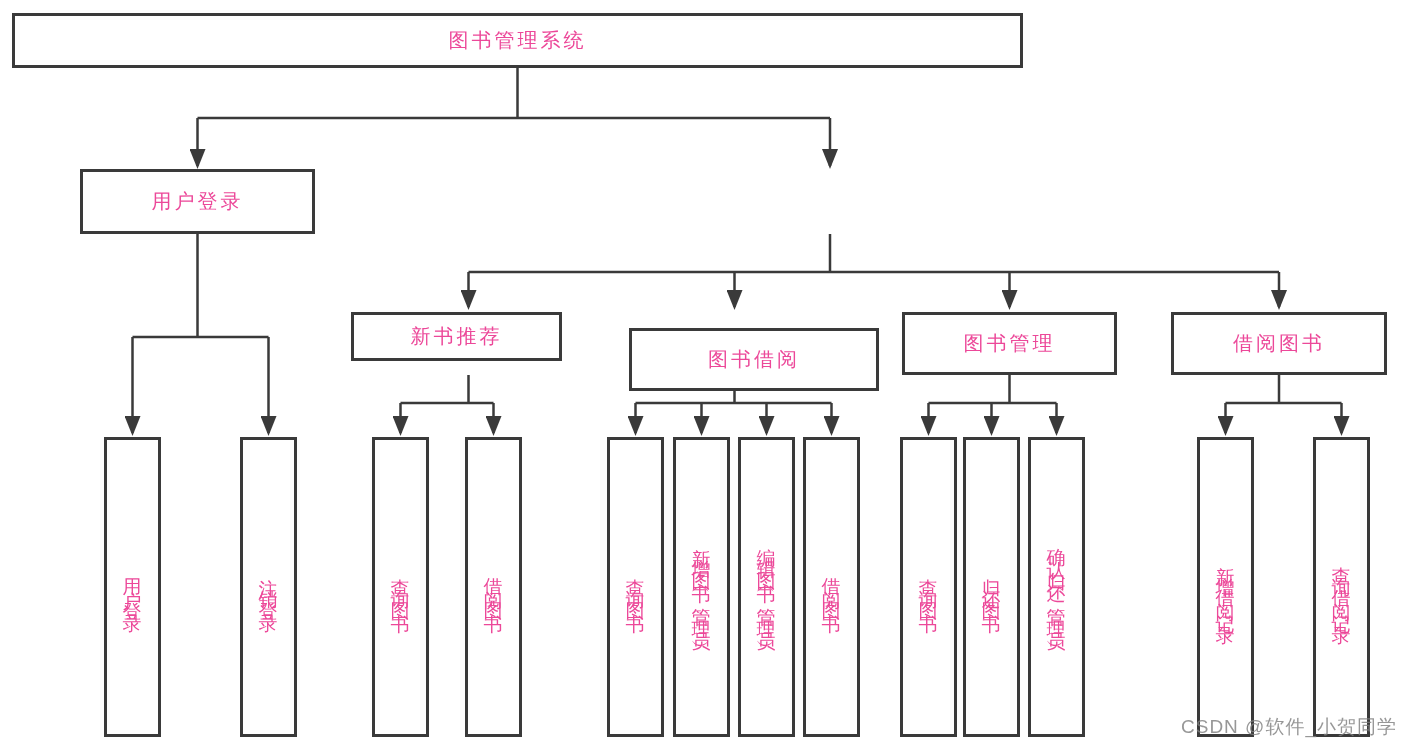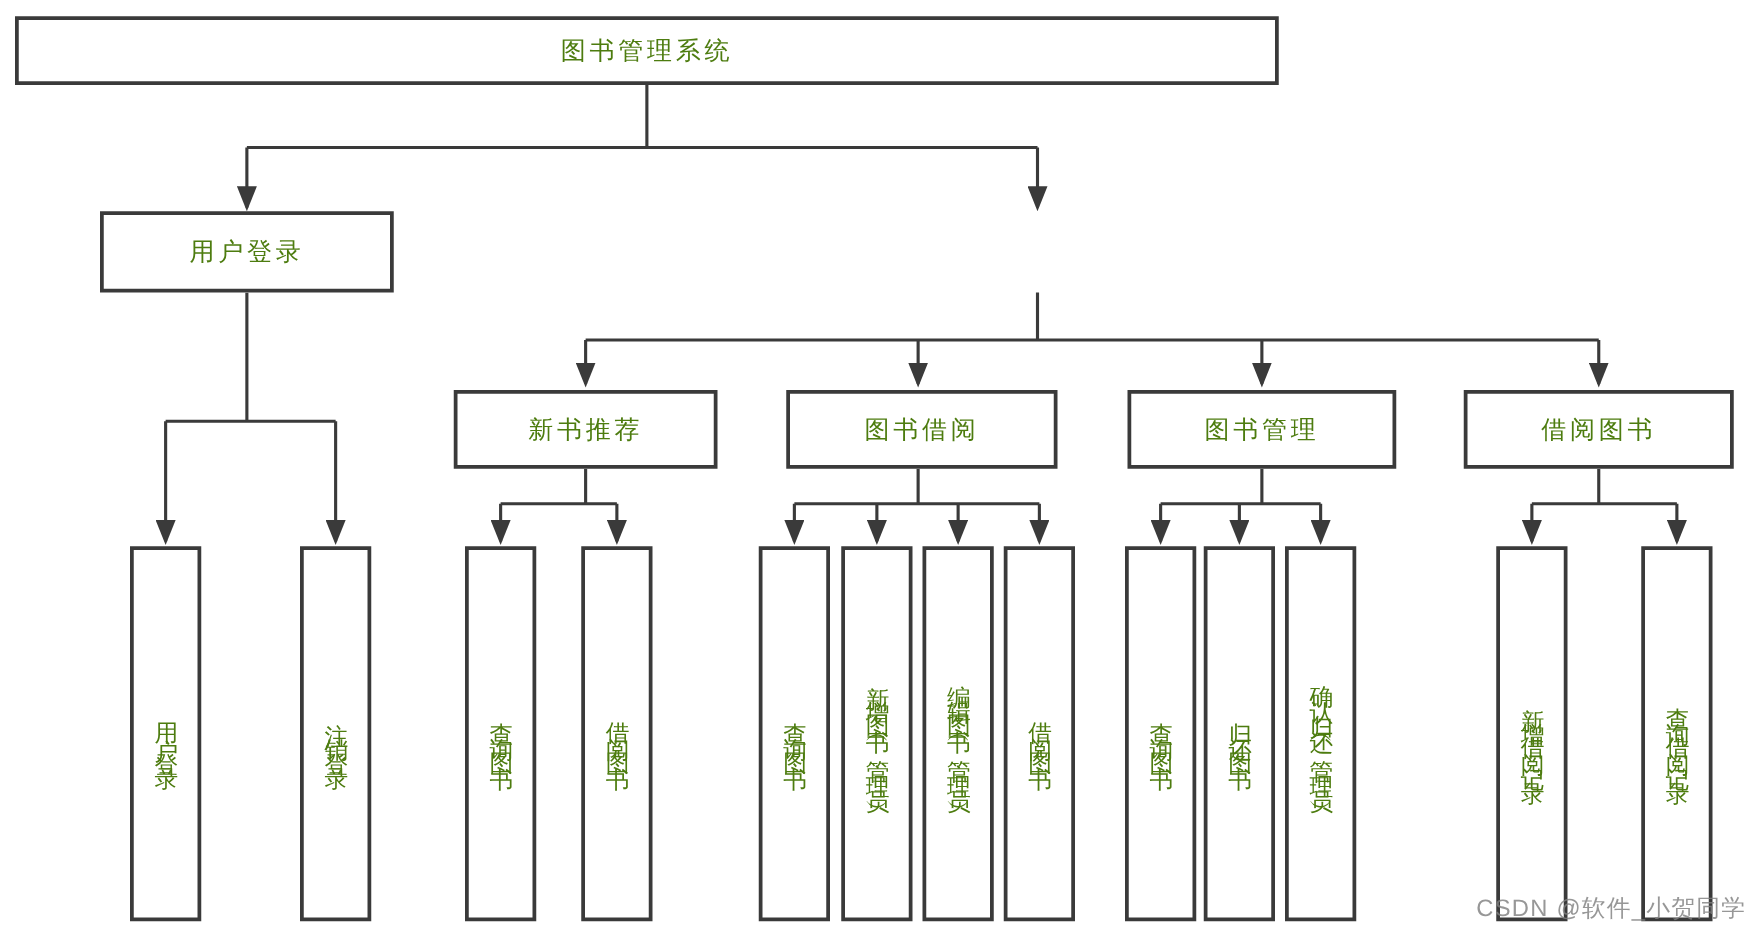--- a/index.html
+++ b/index.html
@@ -12,7 +12,7 @@
   .node{
     position:absolute;box-sizing:border-box;background:#fff;
     border:3px solid #3a3a3a;display:flex;align-items:center;justify-content:center;
-    color:#4d7c0f;z-index:2;
+    color:#ec4899;z-index:2;
   }
   .node.h{font-size:20px;letter-spacing:3px;white-space:nowrap;}
   .node.v{

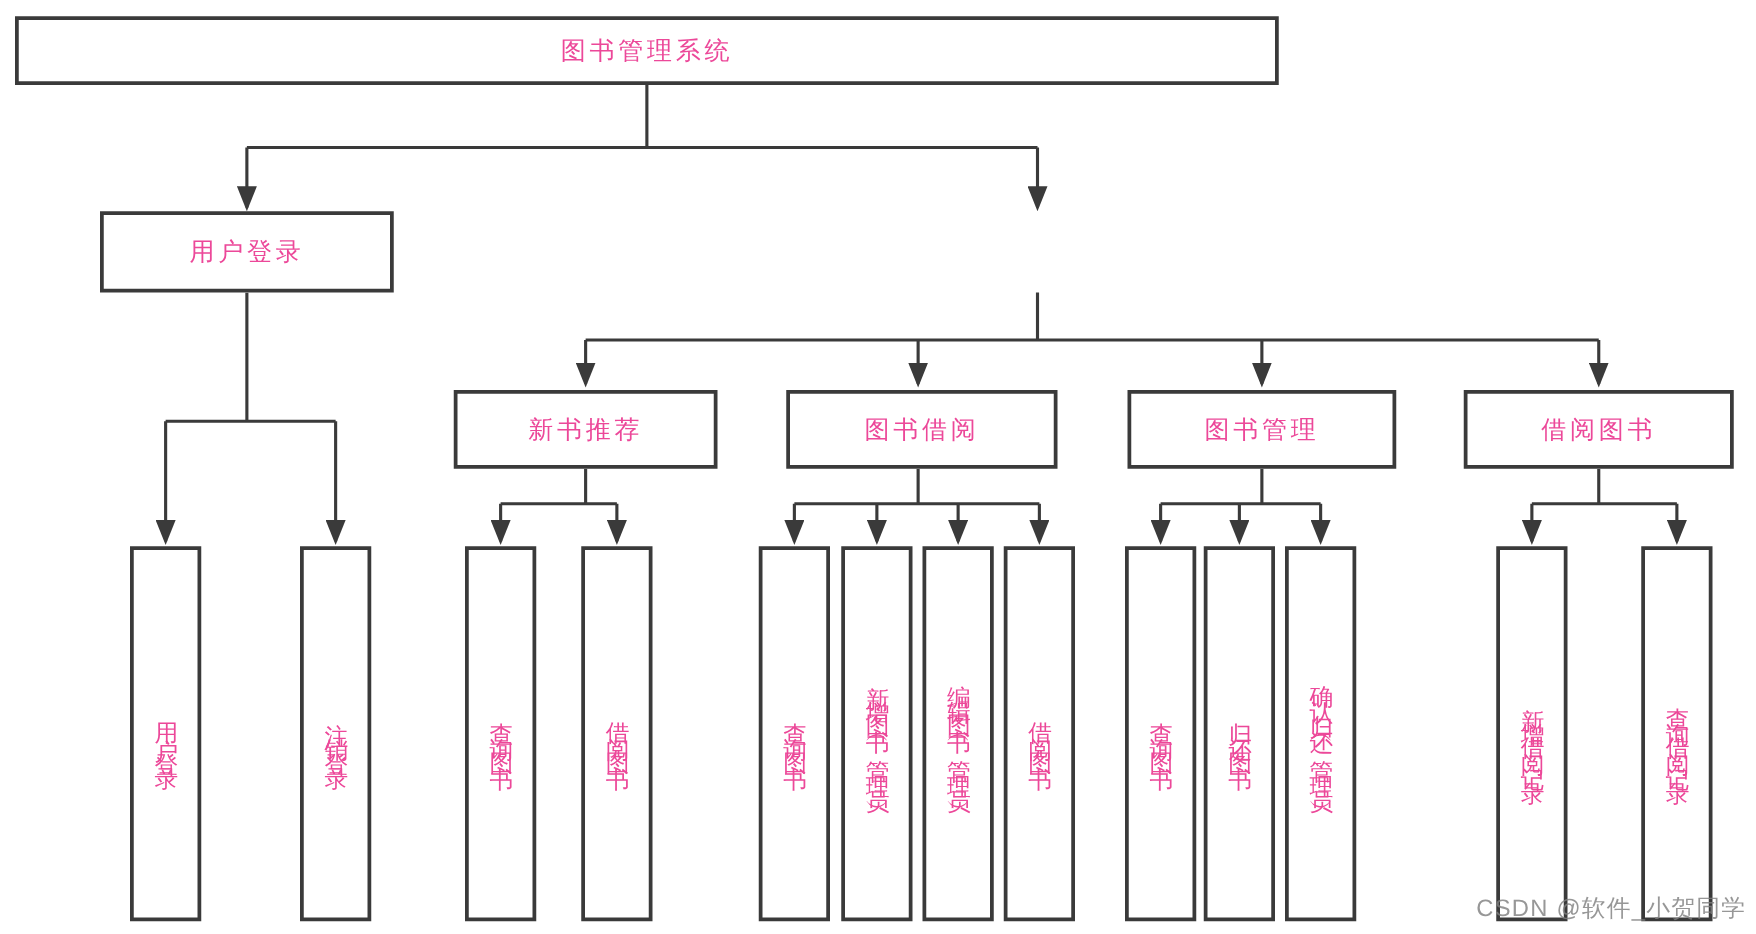--- a/index.html
+++ b/index.html
@@ -89,7 +89,7 @@
 
   <div class="node h" style="left:80px;top:169px;width:235px;height:65px">用户登录</div>
 
-  <div class="node h" style="left:363px;top:312px;width:211px;height:63px">新书推荐</div>
+  <div class="node h" style="left:351px;top:312px;width:211px;height:49px">新书推荐</div>
   <div class="node h" style="left:629px;top:312px;width:217px;height:63px">图书借阅</div>
   <div class="node h" style="left:902px;top:312px;width:215px;height:63px">图书管理</div>
   <div class="node h" style="left:1171px;top:312px;width:216px;height:63px">借阅图书</div>

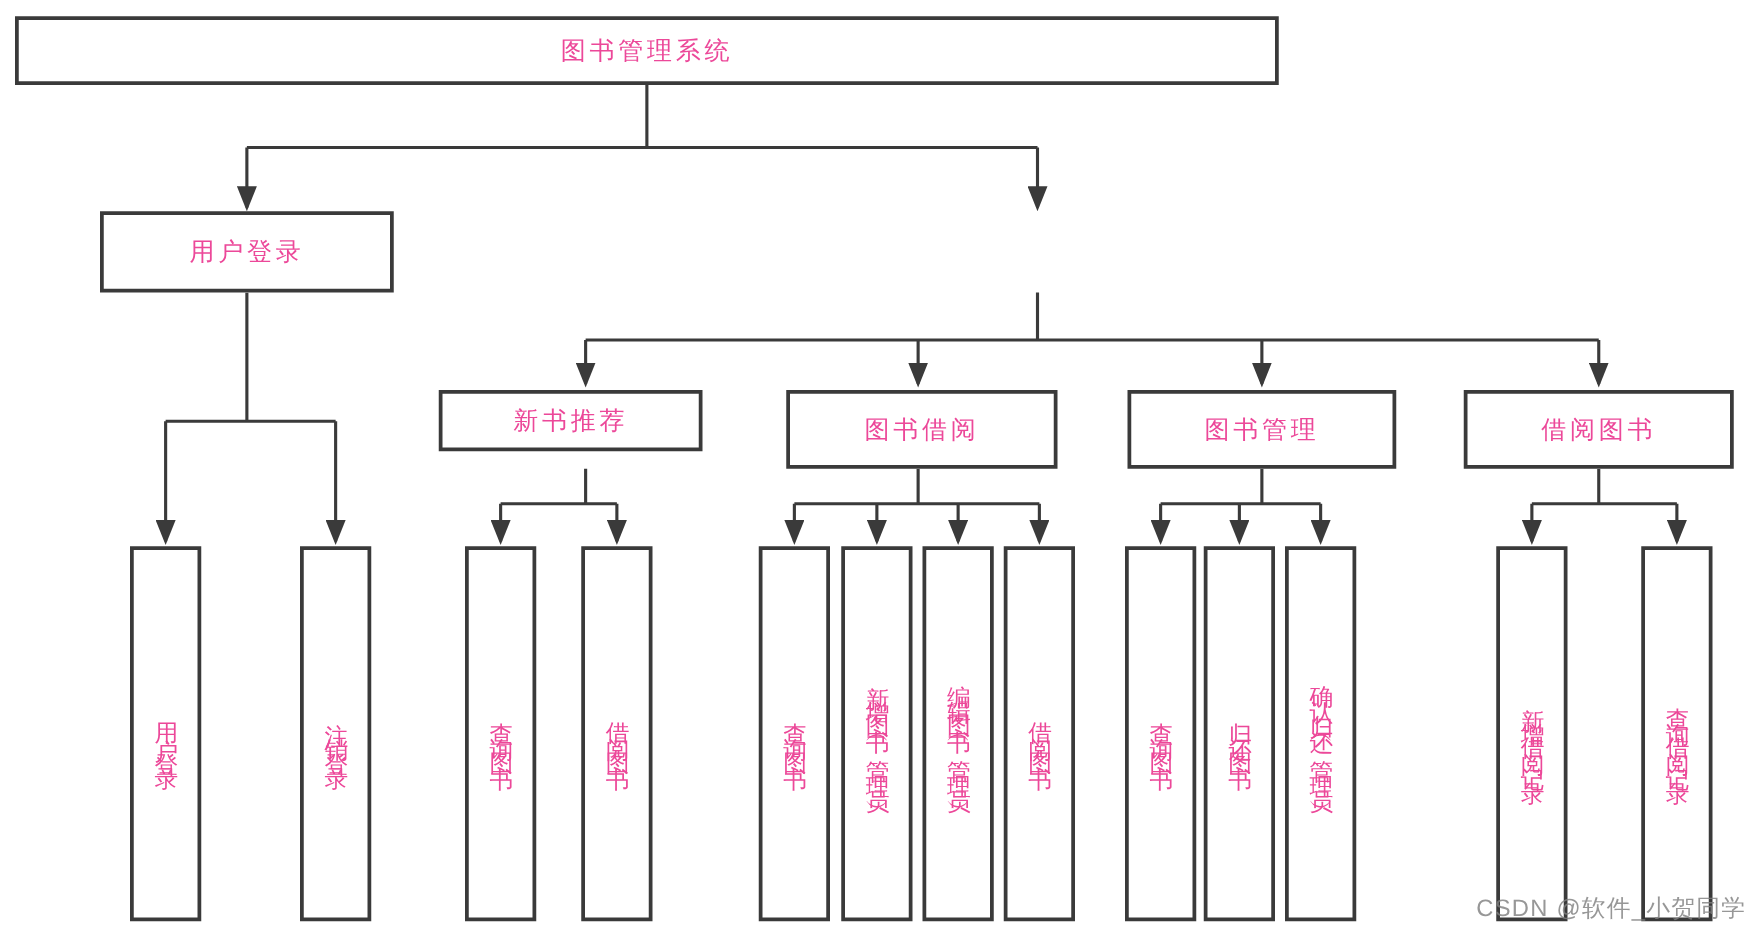--- a/index.html
+++ b/index.html
@@ -90,7 +90,7 @@
   <div class="node h" style="left:80px;top:169px;width:235px;height:65px">用户登录</div>
 
   <div class="node h" style="left:351px;top:312px;width:211px;height:49px">新书推荐</div>
-  <div class="node h" style="left:629px;top:312px;width:217px;height:63px">图书借阅</div>
+  <div class="node h" style="left:629px;top:328px;width:250px;height:63px">图书借阅</div>
   <div class="node h" style="left:902px;top:312px;width:215px;height:63px">图书管理</div>
   <div class="node h" style="left:1171px;top:312px;width:216px;height:63px">借阅图书</div>
 

